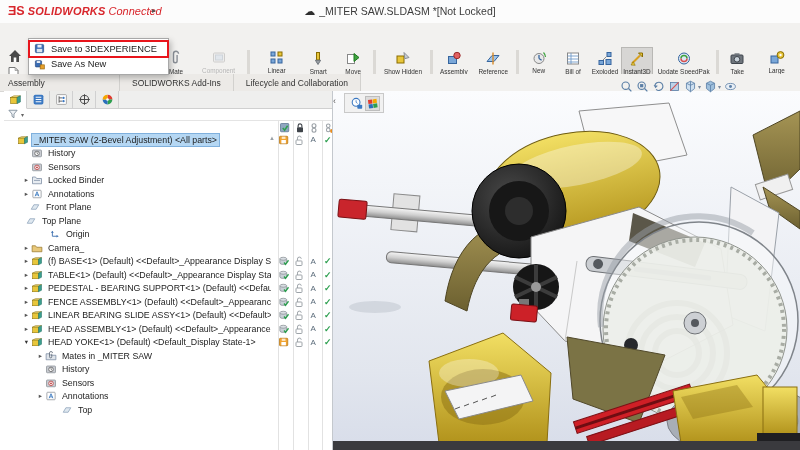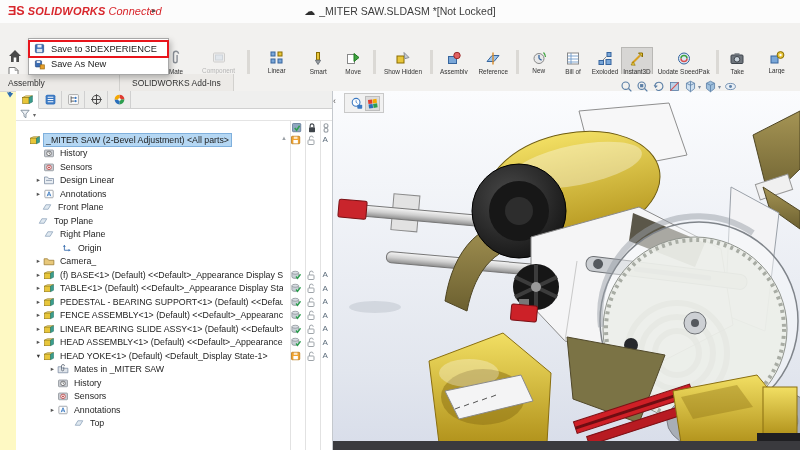--- a/index.html
+++ b/index.html
@@ -3,7 +3,7 @@
 <meta charset="utf-8">
 <style>
   html,body{margin:0;padding:0;background:#888;}
-  .app{position:relative;width:800px;height:450px;background:#fef9c3;overflow:hidden;
+  .app{position:relative;width:800px;height:450px;background:#ffffff;overflow:hidden;
        font-family:"Liberation Sans",sans-serif;-webkit-font-smoothing:antialiased;}
   
   .titlebar{position:absolute;top:0;left:0;right:0;height:23px;background:#fcfcfc;border-bottom:1px solid #e2e2e2;}

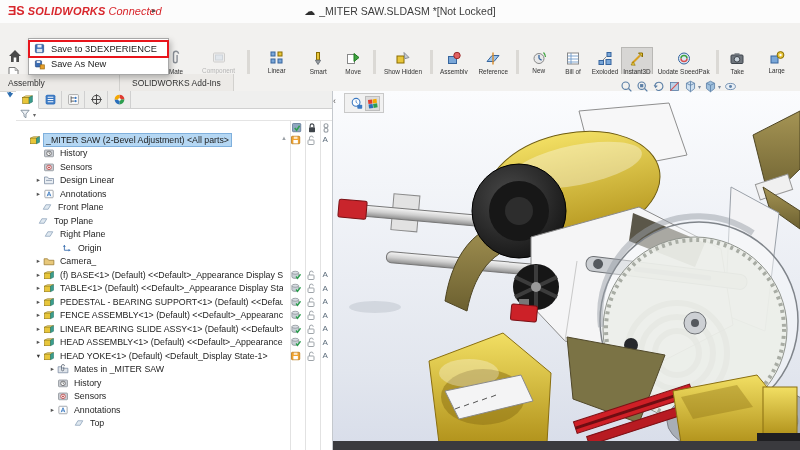--- a/index.html
+++ b/index.html
@@ -395,6 +395,9 @@
         <span>SOLIDWORKS Add-Ins</span>
       </div>
 
+      <div class="tab">
+        <span>Lifecycle and Collaboration</span>
+      </div>
     </div>
 
   <div class="panel">

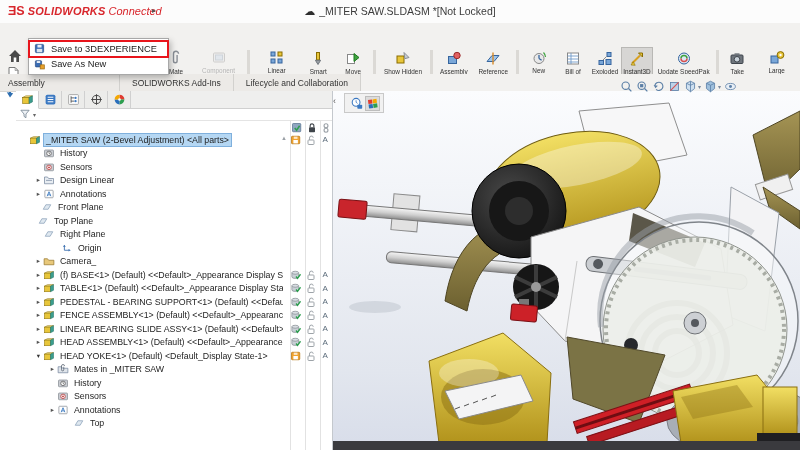--- a/index.html
+++ b/index.html
@@ -49,7 +49,7 @@
   .mitem{position:relative;display:flex;align-items:center;gap:6px;height:15.5px;padding:0 6px 0 5px;font-size:9.3px;color:#222;white-space:nowrap;}
   .mitem.m-highlighted{outline:2px solid #e8151c;outline-offset:-1px;}
   
-  .panel{position:absolute;top:91px;left:16px;width:332px;bottom:0;background:#fff;border-right:1px solid #c4c8cd;box-sizing:border-box;}
+  .panel{position:absolute;top:91px;left:4px;width:332px;bottom:0;background:#fff;border-right:1px solid #c4c8cd;box-sizing:border-box;}
   .ptabs{position:absolute;top:0;left:0;right:0;height:17px;background:#efefee;border-bottom:1px solid #d0d0d0;display:flex;}
   .ptab{width:22px;height:100%;display:flex;align-items:center;justify-content:center;border-right:1px solid #d0d0d0;background:#ececea;}
   .ptab.m-active{background:#fff;border-bottom:1px solid #fff;}

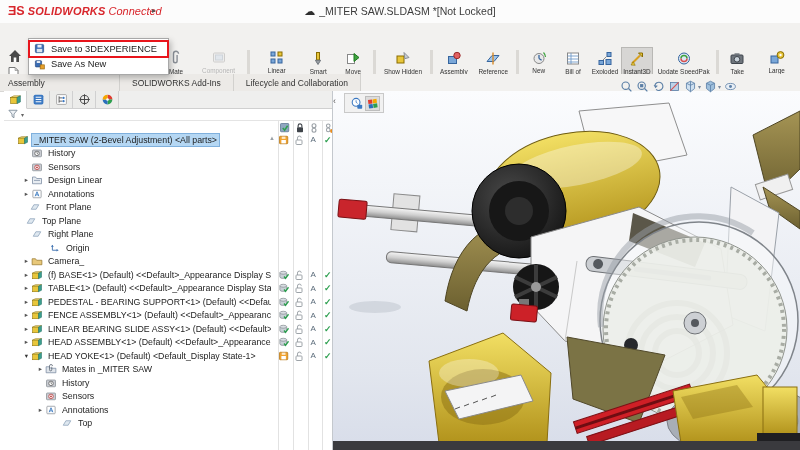--- a/index.html
+++ b/index.html
@@ -599,7 +599,7 @@
               <path d="M4 8.5 h8" stroke="#7a8aa0"></path>
             </svg>
           </span>
-          <span class="tlabel">Design Linear</span>
+          <span class="tlabel">Locked Binder</span>
           <span class="tfill"></span>
           <span class="stat">
             <span class="scell"></span>

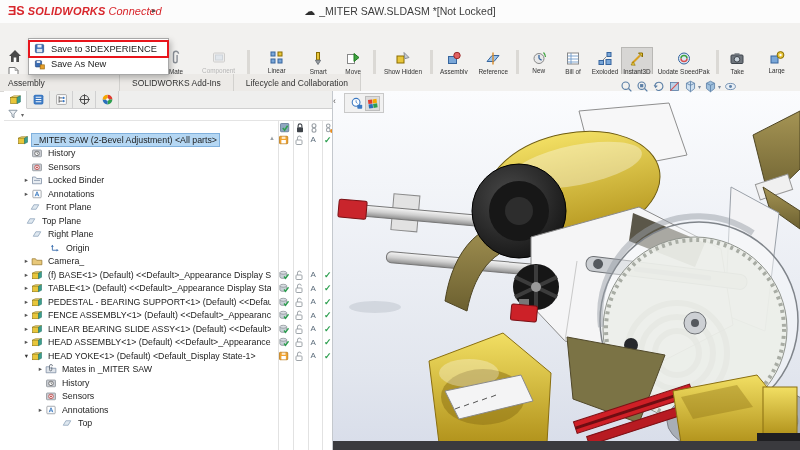--- a/index.html
+++ b/index.html
@@ -689,29 +689,6 @@
           </span>
         </div>
 
-        <div class="trow" style="padding-left: 18px;">
-          <span class="exp"></span>
-          <span class="ti">
-            <svg viewBox="0 0 16 16">
-              <path d="M3 11 l3.5 -6 h6.5 l-3.5 6 Z" fill="#dfe8f0" stroke="#8aa0b8"></path>
-            </svg>
-          </span>
-          <span class="tlabel">Right Plane</span>
-          <span class="tfill"></span>
-          <span class="stat">
-            <span class="scell"></span>
-            <span class="scell">
-              <i class="ic12">
-                <svg viewBox="0 0 16 16">
-                  <rect x="4" y="8" width="8" height="6" rx="1" fill="none" stroke="#9aa0a6" stroke-width="1.3"></rect>
-                  <path d="M6 8 V5.5 a2.5 2.5 0 0 1 5 -.5" fill="none" stroke="#9aa0a6" stroke-width="1.3"></path>
-                </svg>
-              </i>
-            </span>
-            <span class="scell srev">A</span>
-            <span class="scell scheck">✓</span>
-          </span>
-        </div>
 
         <div class="trow" style="padding-left: 36px;">
           <span class="exp"></span>

